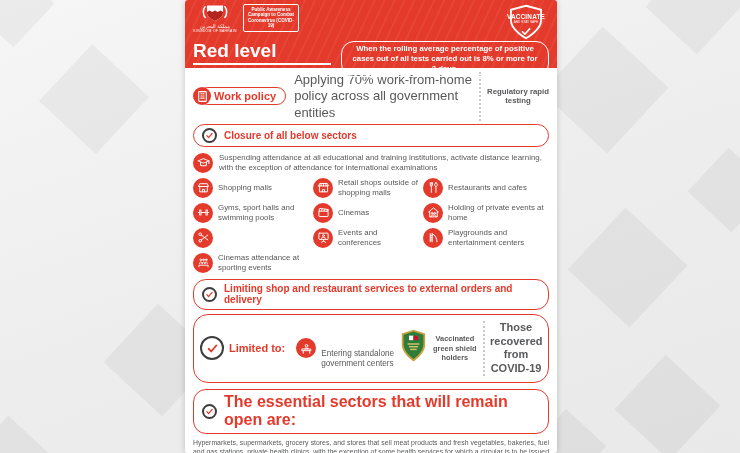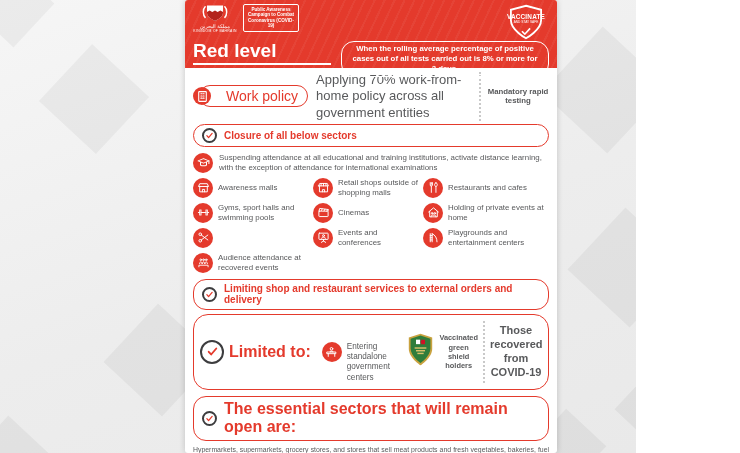--- a/index.html
+++ b/index.html
@@ -9,7 +9,7 @@
   *{margin:0;padding:0;box-sizing:border-box;}
   html,body{width:740px;height:453px;}
   body{font-family:"Liberation Sans","DejaVu Sans",sans-serif;overflow:hidden;}
-  .stage{position:relative;width:636px;height:453px;background:linear-gradient(160deg,#f6f6f6 0%,#ededed 55%,#e9e9e9 100%);overflow:hidden;}
+  .stage{position:relative;width:740px;height:453px;background:linear-gradient(160deg,#f6f6f6 0%,#ededed 55%,#e9e9e9 100%);overflow:hidden;}
   .diamond{position:absolute;background:rgba(0,0,0,0.045);transform:rotate(43deg);}
 
   .card{position:absolute;left:185px;top:0;width:372px;height:453px;background:#fff;border-radius:3px;box-shadow:0 0 6px rgba(0,0,0,0.18);overflow:hidden;}

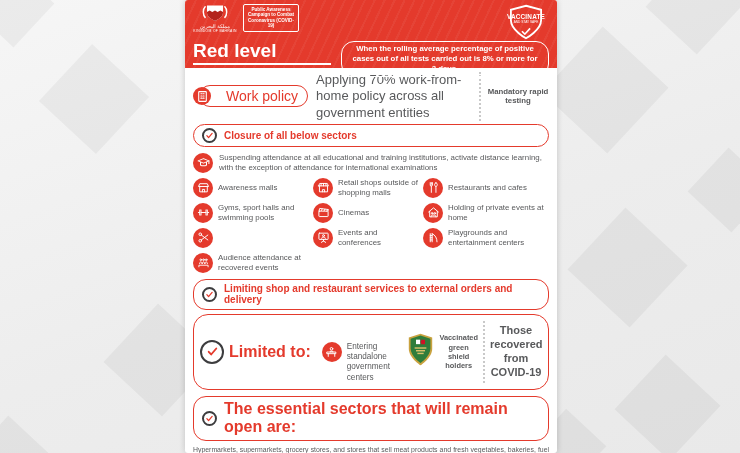--- a/index.html
+++ b/index.html
@@ -42,7 +42,7 @@
   .vdot{flex:none;width:0;border-left:2px dotted var(--dot);align-self:stretch;}
 
   .workrow{display:flex;align-items:center;min-height:27px;}
-  .wp-pill{border:1.5px solid var(--red);border-radius:11px;padding:2px 9px 2px 26px;margin-left:-12px;font-size:14px;font-weight:normal;color:var(--red);white-space:nowrap;}
+  .wp-pill{border:1.5px solid var(--red);border-radius:11px;padding:2px 9px 2px 14px;margin-left:-12px;font-size:11px;font-weight:bold;color:var(--red);white-space:nowrap;}
   .wp-desc{flex:1;margin-left:8px;font-size:13px;color:var(--dark);line-height:1.25;}
   .wp-side{flex:none;width:62px;margin-left:6px;font-size:7.8px;font-weight:bold;color:var(--dark);text-align:center;line-height:1.25;}
 

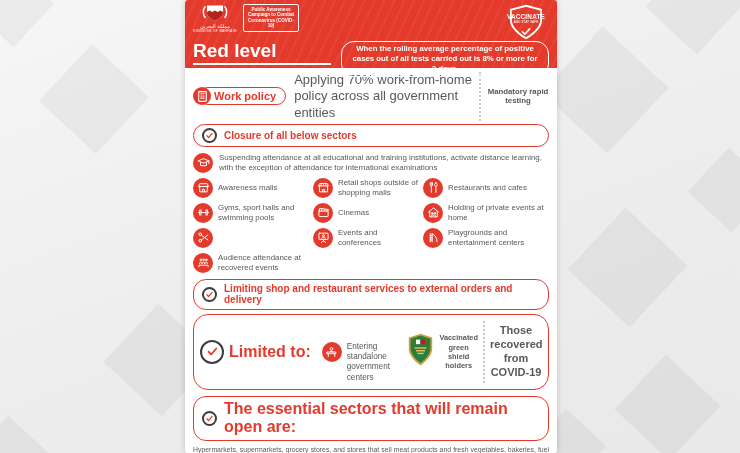--- a/index.html
+++ b/index.html
@@ -132,7 +132,7 @@
         <span class="wp-pill">Work policy</span>
         <div class="wp-desc">Applying 70% work-from-home policy across all government entities</div>
         <div class="vdot"></div>
-        <div class="wp-side">Mandatory rapid testing</div>
+        <div class="wp-side">Regulatory rapid testing</div>
       </section>
 
       <section class="pill">

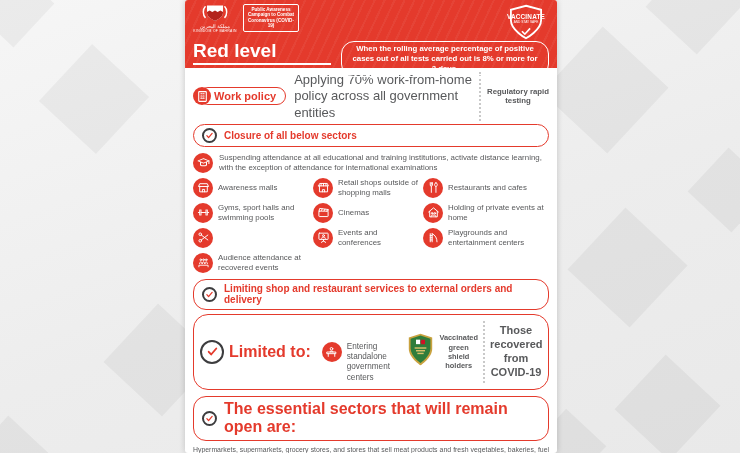--- a/index.html
+++ b/index.html
@@ -165,7 +165,7 @@
                 <path d="M10 20v-4.5h4V20"></path>
             </svg>
           </span>
-          <span class="lbl">Awareness malls</span>
+          <span class="lbl">Shopping malls</span>
         </div>
 
         <div class="gi">

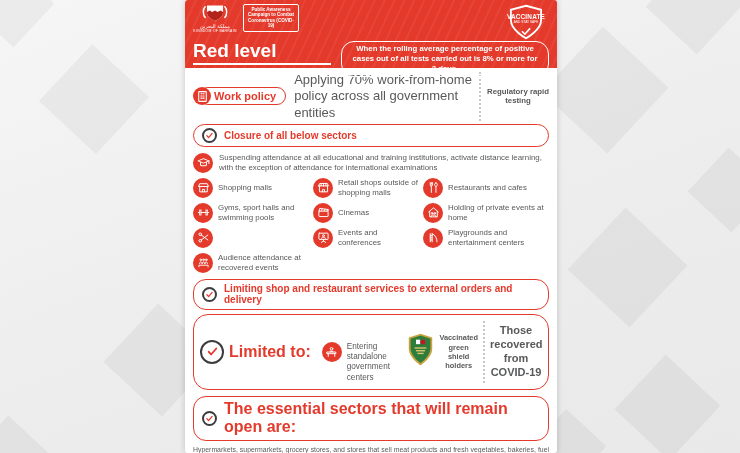--- a/index.html
+++ b/index.html
@@ -268,7 +268,7 @@
               <path d="M3.5 20v-3h17v3"></path>
             </svg>
           </span>
-          <span class="lbl">Audience attendance at recovered events</span>
+          <span class="lbl">Cinemas attendance at sporting events</span>
         </div>
       </div>
 

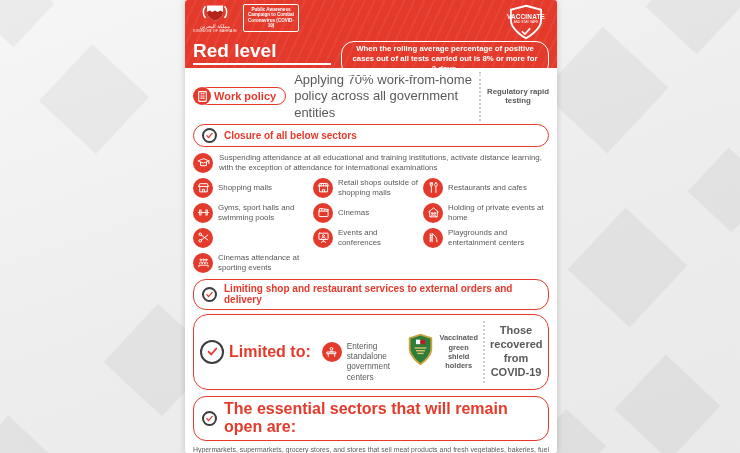--- a/index.html
+++ b/index.html
@@ -59,7 +59,7 @@
   .limited{display:flex;align-items:center;gap:5px;border:1.5px solid var(--red);border-radius:15px;padding:6px 6px;margin-top:4px;min-height:52px;}
   .bigcheck{flex:none;width:24px;height:24px;border:2.5px solid var(--ringdark);border-radius:50%;background:#fff;display:flex;align-items:center;justify-content:center;}
   .bigcheck svg{width:13px;height:13px;}
-  .lim-label{font-size:16px;font-weight:bold;color:var(--red);white-space:nowrap;margin-right:6px;}
+  .lim-label{font-size:11px;font-weight:bold;color:var(--red);white-space:nowrap;margin-right:6px;}
   .lim-item{width:92px;font-size:8.2px;color:var(--dark);line-height:1.25;margin-top:21px;}
   .gshield{flex:none;width:27px;}
   .lim-shield-lbl{width:58px;font-size:7.4px;font-weight:bold;color:var(--dark);text-align:center;line-height:1.25;}

